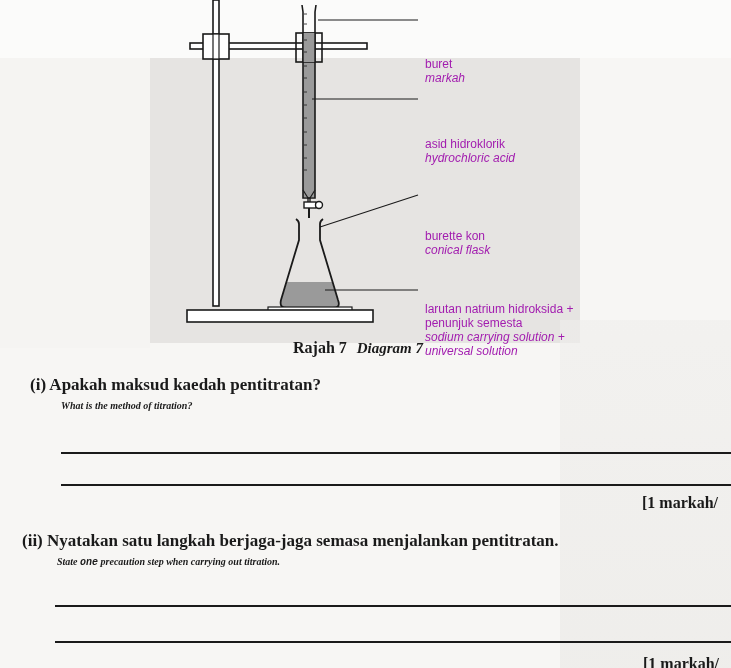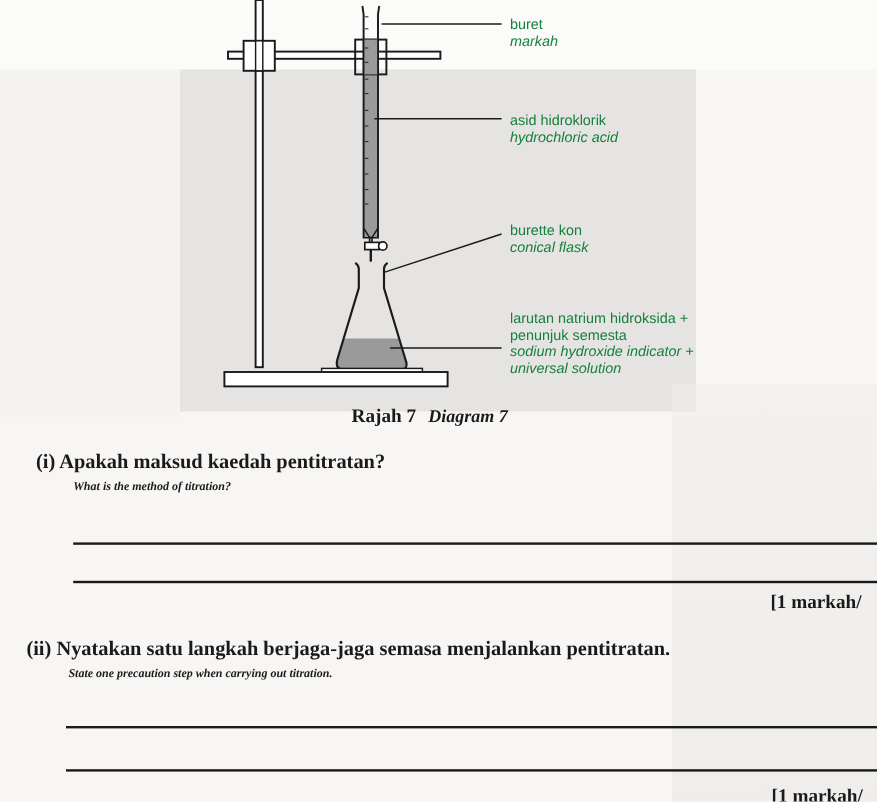--- a/index.html
+++ b/index.html
@@ -22,7 +22,7 @@
   .left-white { position:absolute; left:0; top:58px; width:150px; height:290px; background:#f5f4f2; }
   svg.apparatus { position:absolute; left:0; top:0; }
   .label {
-    position:absolute; font-family:"Liberation Sans", sans-serif; font-size:12px; line-height:14px; color:#15803d;
+    position:absolute; font-family:"Liberation Sans", sans-serif; font-size:12px; line-height:14px; color:#a21caf;margin-top:44px;
   }
   .label .en { font-style:italic; }
   .caption {

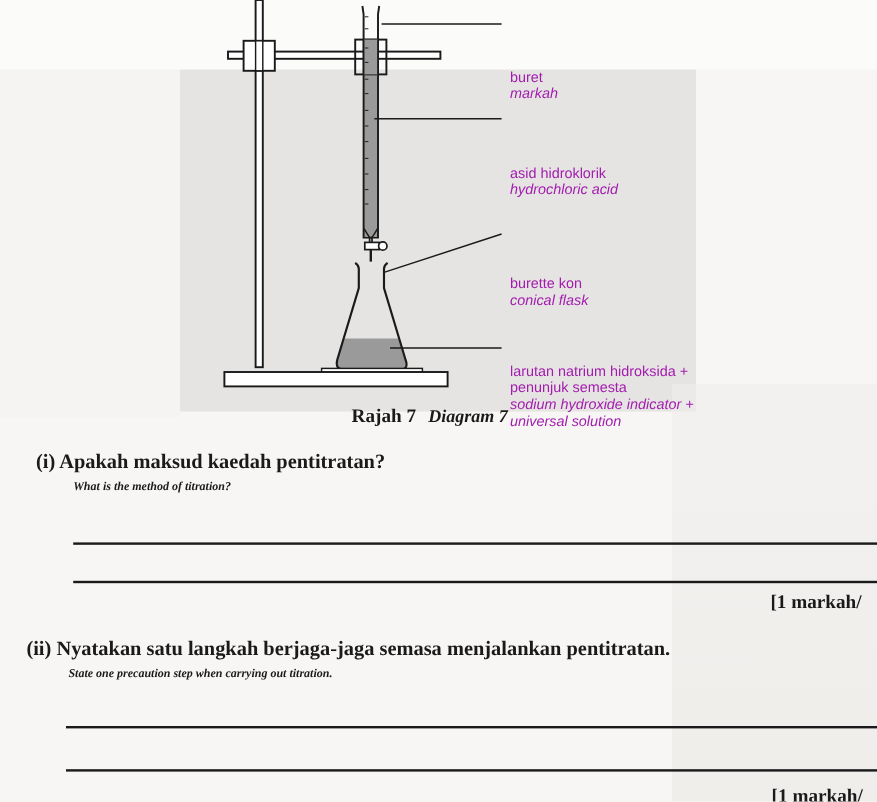--- a/index.html
+++ b/index.html
@@ -116,7 +116,7 @@
 <div class="label" style="left:425px;top:258px;">
   <div>larutan natrium hidroksida +</div>
   <div>penunjuk semesta</div>
-  <div class="en">sodium hydroxide indicator +</div>
+  <div class="en">sodium carrying solution +</div>
   <div class="en">universal solution</div>
 </div>
 

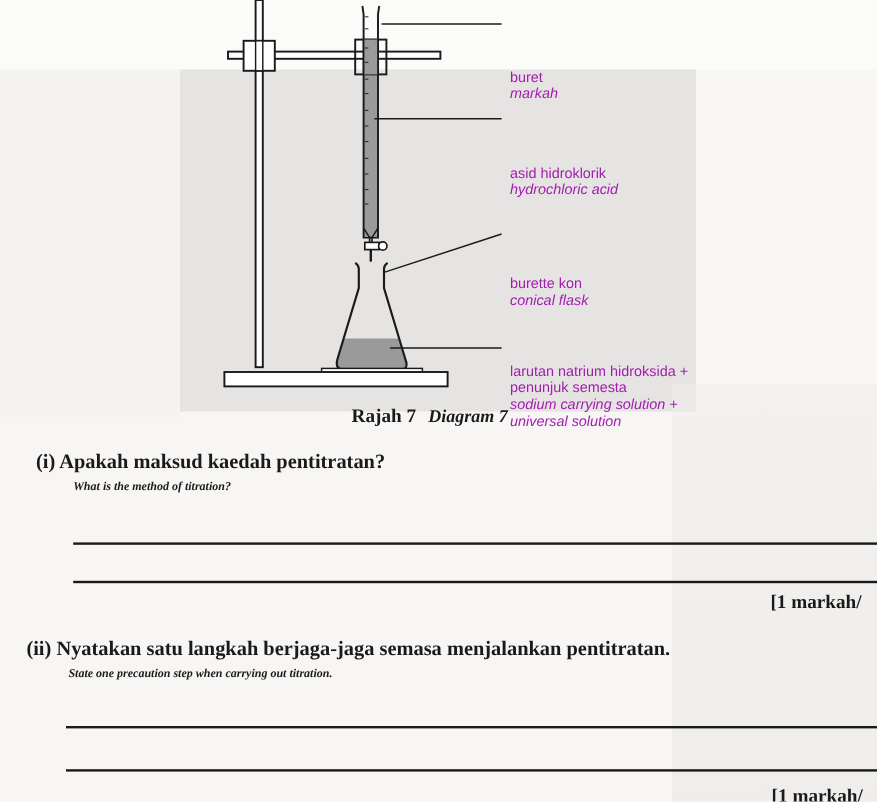--- a/index.html
+++ b/index.html
@@ -34,7 +34,7 @@
   }
   .q .num { display:inline-block; }
   .q-en { position:absolute; font-size:10px; font-style:italic; font-weight:bold; white-space:nowrap;text-align:center; }
-  .q-en b { font-weight:900; }
+  .q-en b { font-weight:900;font-family:Liberation Mono, monospace; }
   .answer-line { position:absolute; height:2px; background:#1a1a1a; }
   .marks { position:absolute; font-size:16px; font-weight:bold; white-space:nowrap; }
 </style>

